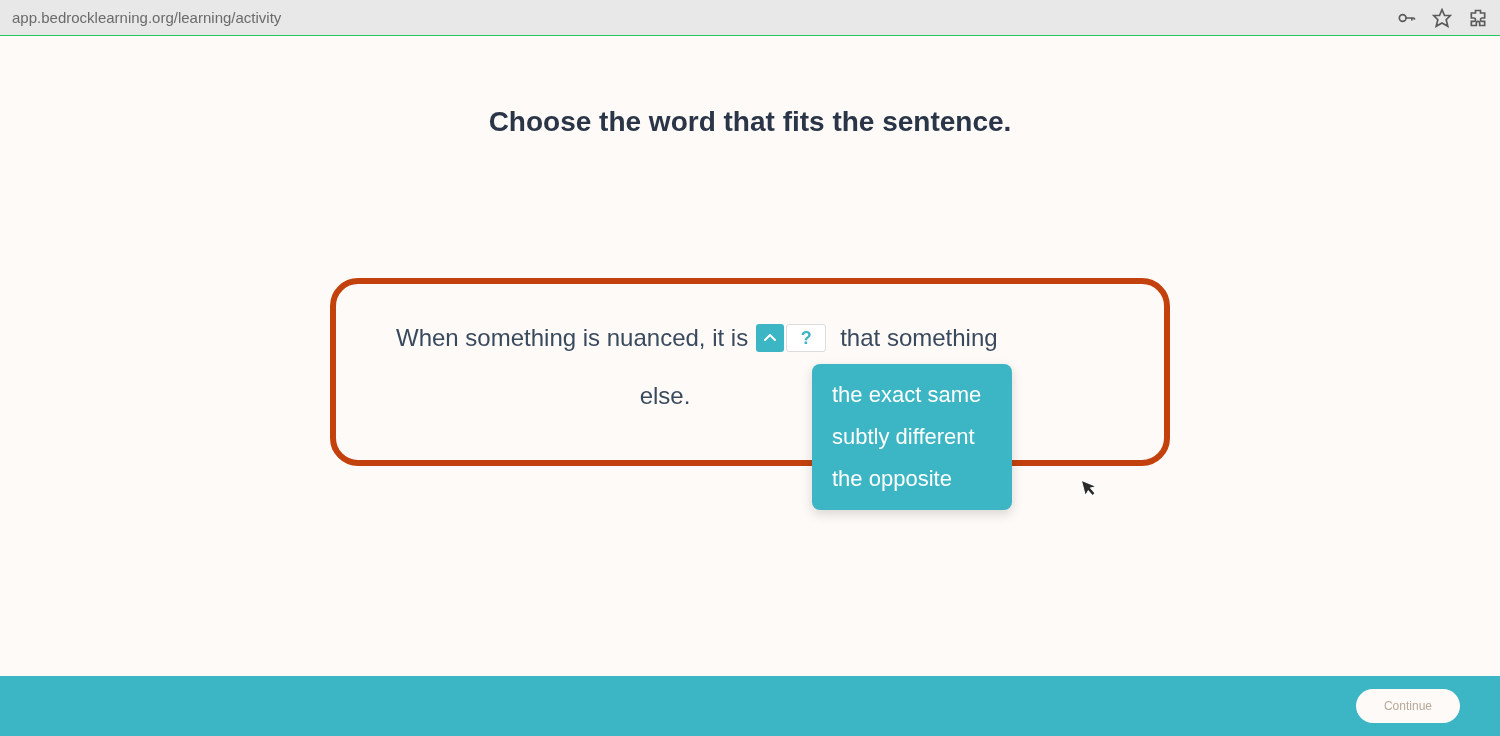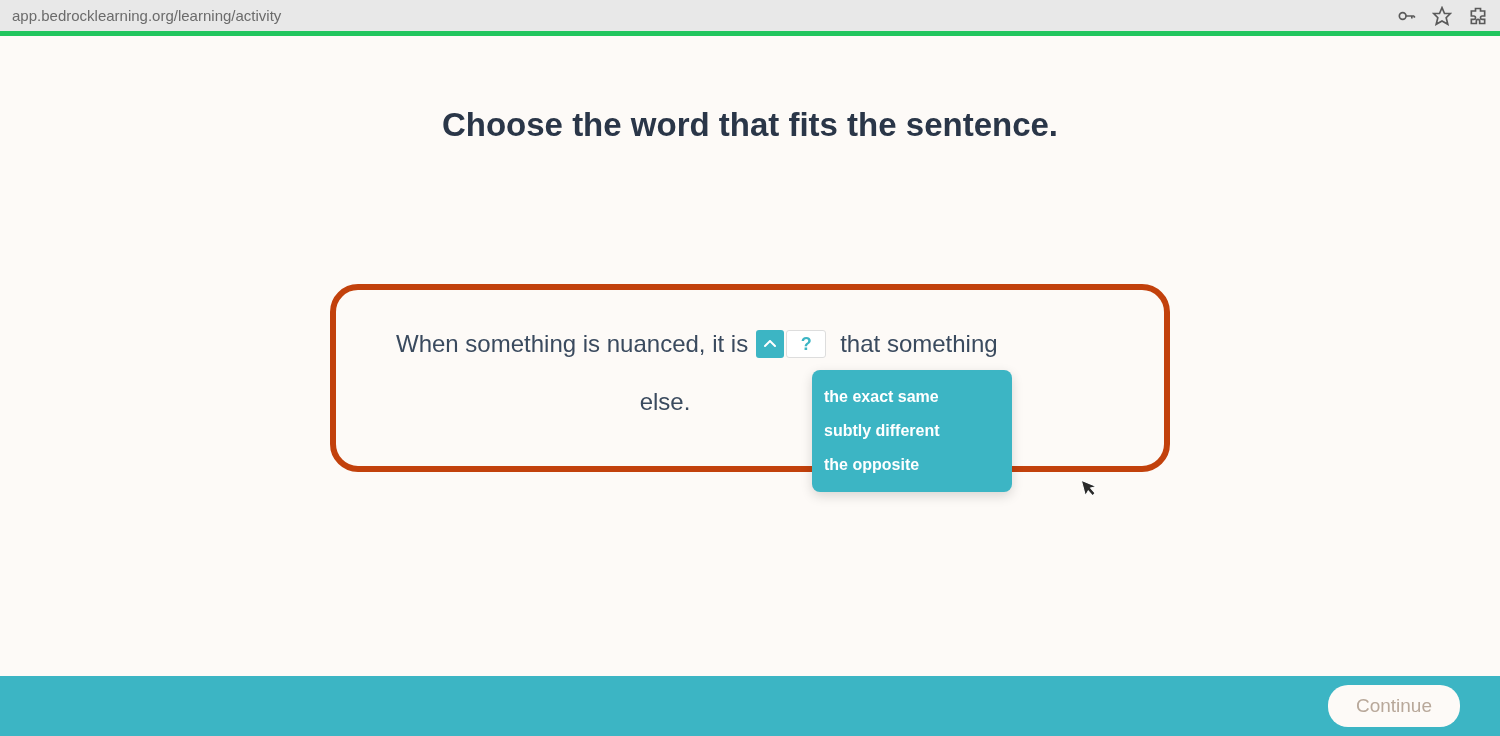--- a/index.html
+++ b/index.html
@@ -21,7 +21,7 @@
       display: flex;
       align-items: center;
       padding: 0 12px;
-      border-bottom: 5px solid #22c55e;
+      border-bottom: 1px solid #22c55e;
     }
     .url-section {
       display: flex;

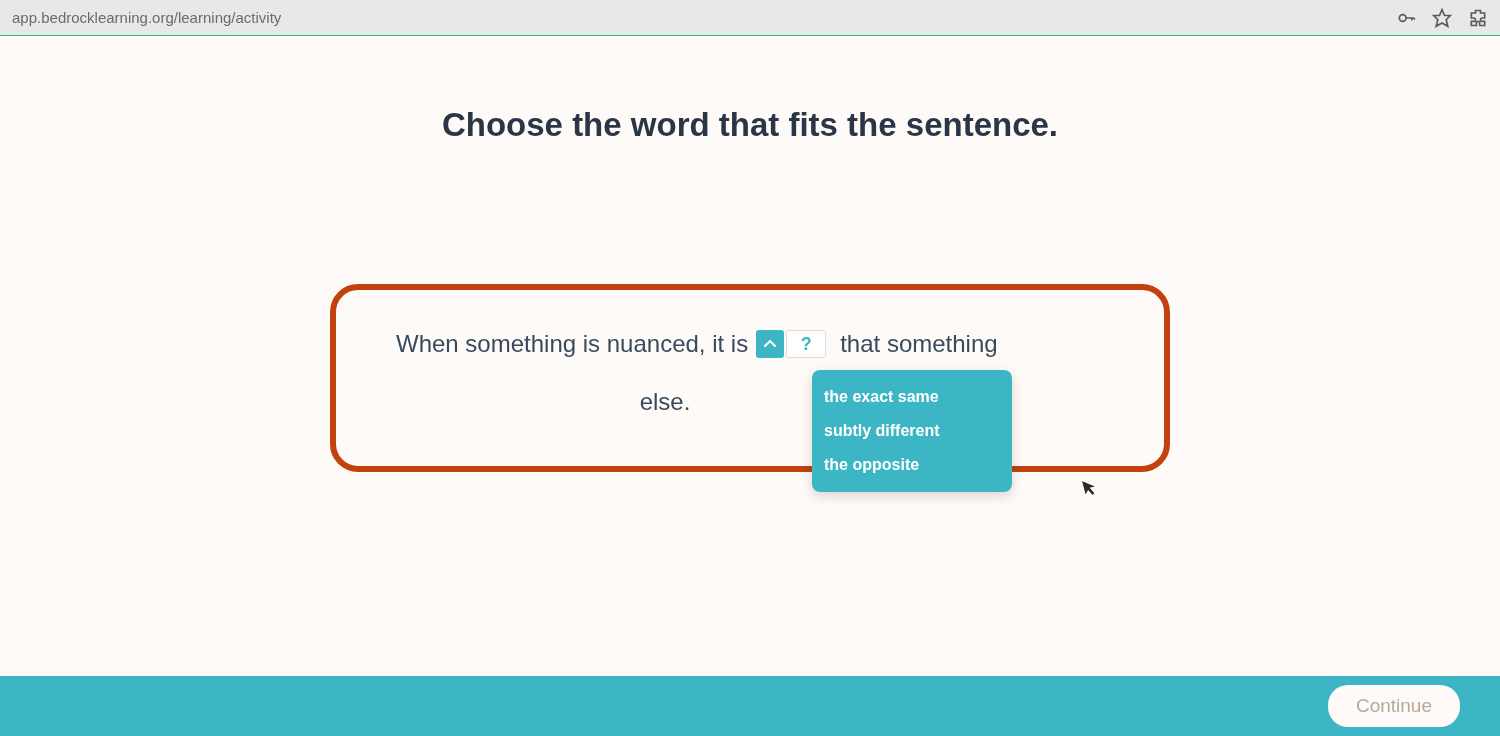--- a/index.html
+++ b/index.html
@@ -59,7 +59,7 @@
       position: relative;
     }
     .instruction {
-      font-size: 33px;
+      font-size: 28px;
       font-weight: 700;
       color: #2a3648;
       margin-bottom: 140px;

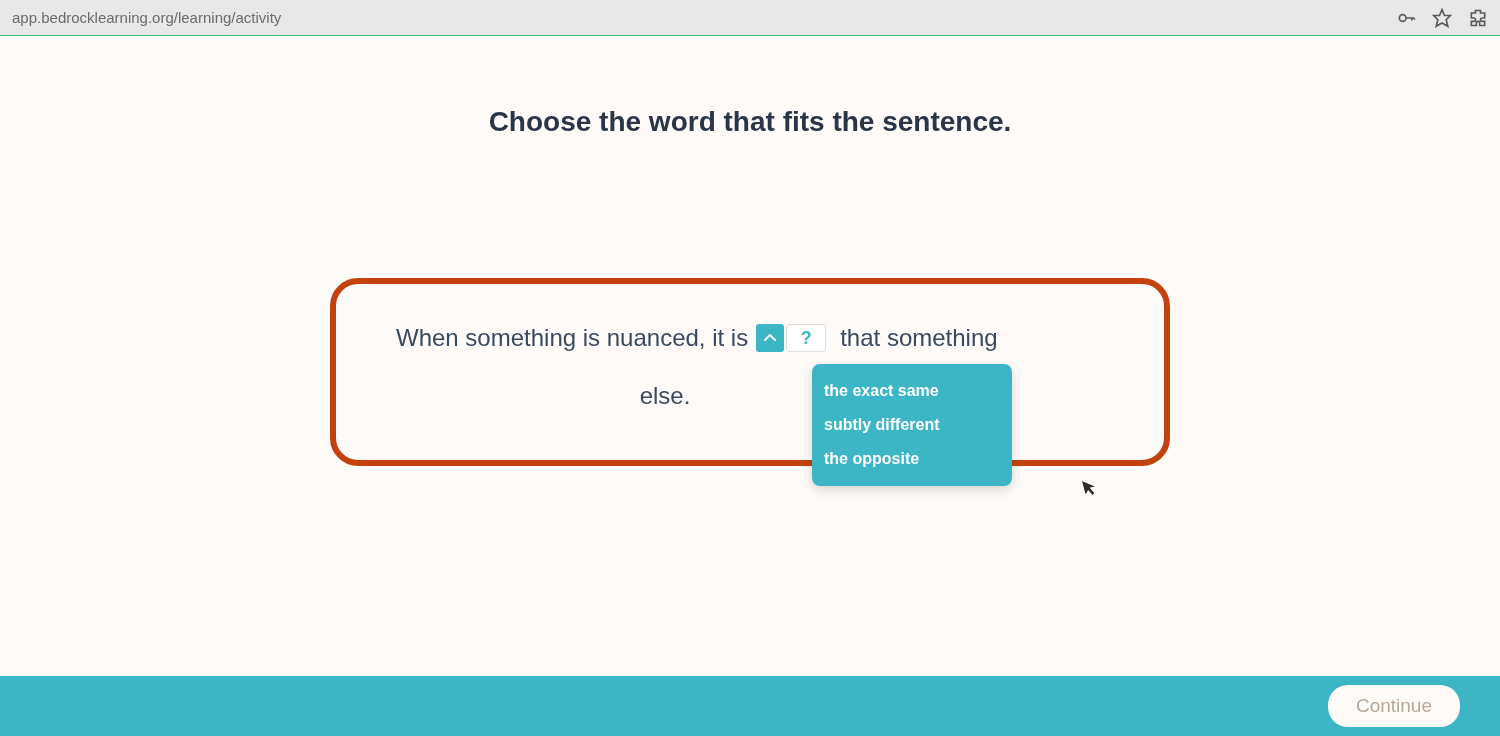--- a/index.html
+++ b/index.html
@@ -133,10 +133,10 @@
       z-index: 10;
     }
     .dropdown-option {
-      padding: 8px 12px;
+      padding: 8px 20px;
       color: #fff;
-      font-size: 16px;
-      font-weight: 700;
+      font-size: 22px;
+      font-weight: 400;
       cursor: pointer;
       white-space: nowrap;
     }

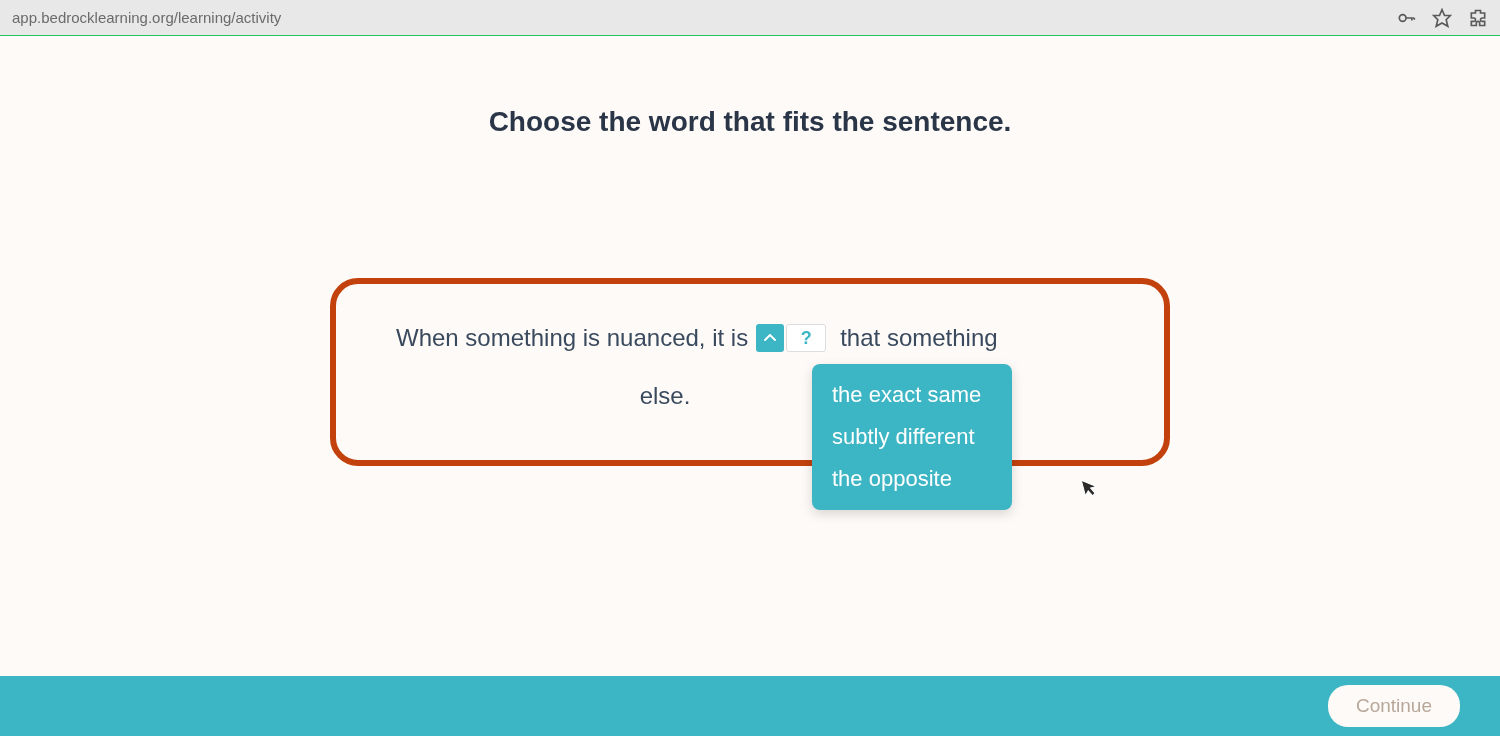--- a/index.html
+++ b/index.html
@@ -167,7 +167,7 @@
       border: none;
       border-radius: 20px;
       padding: 10px 28px;
-      font-size: 19px;
+      font-size: 12px;
       font-weight: 500;
       cursor: pointer;
     }

